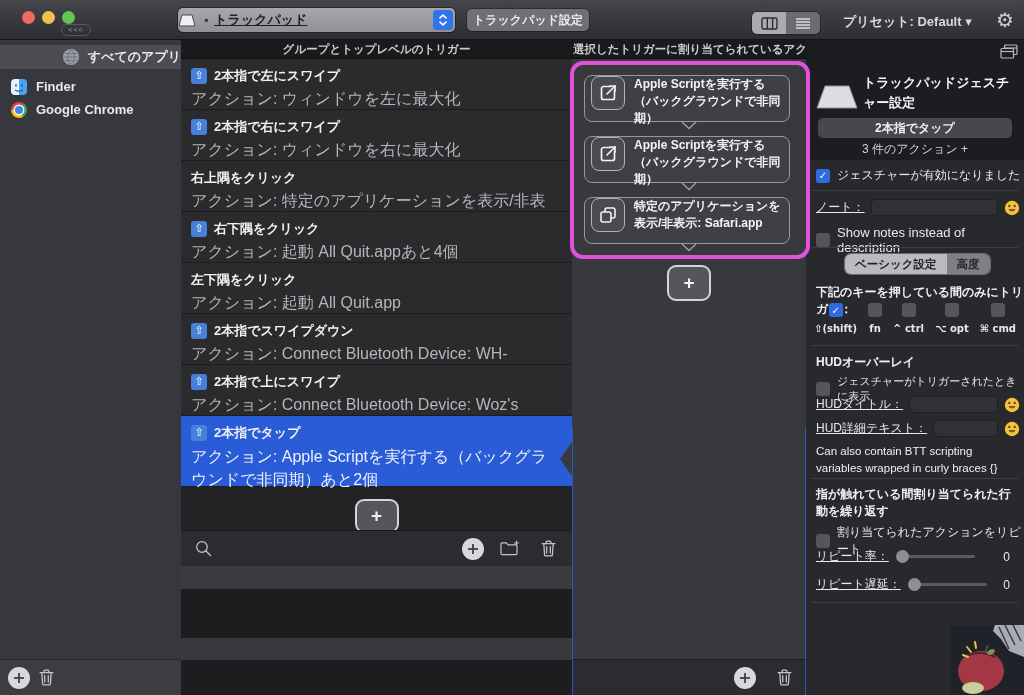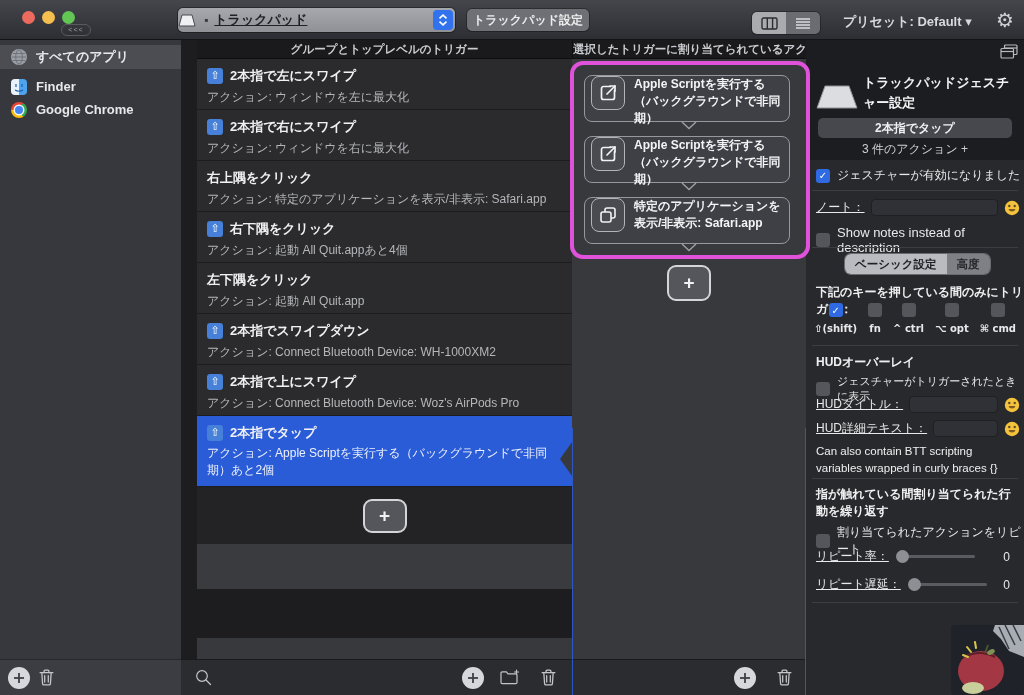--- a/index.html
+++ b/index.html
@@ -31,7 +31,7 @@
   
   #sidebar { position:absolute; left:0; top:40px; width:181px; height:655px; background:#36383d; }
   .side-item { position:relative; height:23px; display:flex; align-items:center; padding-left:11px; }
-  .side-item.sel { background:#4b4d53; height:24px; }
+  .side-item.sel { background:#4b4d53; height:24px;justify-content:flex-end; }
   .side-item .lbl { color:#e7e8ea; font-size:13px; font-weight:bold; margin-left:9px; }
   .appicon { width:16px; height:16px; border-radius:4px; position:relative; flex:none; }
   #sidebar-bottom { position:absolute; left:0; bottom:0; width:181px; height:36px; background:#3b3d42;

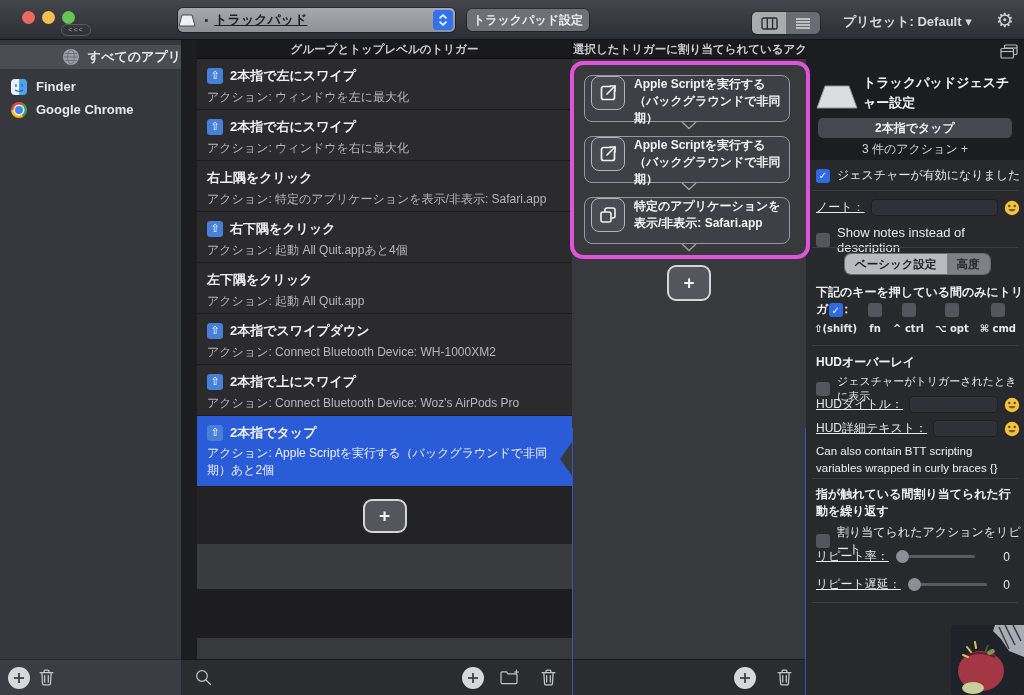--- a/index.html
+++ b/index.html
@@ -38,7 +38,7 @@
     border-top:1px solid #27282c; }
 
   
-  #col2 { position:absolute; left:181px; top:40px; width:391px; height:655px; background:#1d1d20;padding-left:16px; }
+  #col2 { position:absolute; left:181px; top:40px; width:391px; height:526px; background:#1d1d20; }
   .colheader { height:19px; background:#1a1a1d; border-bottom:1px solid #0e0e10; color:#cbccd0;
     font-size:11.5px; font-weight:bold; text-align:center; line-height:18px; white-space:nowrap; overflow:hidden; }
   .trow { position:relative; height:50px; margin-bottom:1px; background:#2b2b2e; padding:8px 10px 0 10px; }

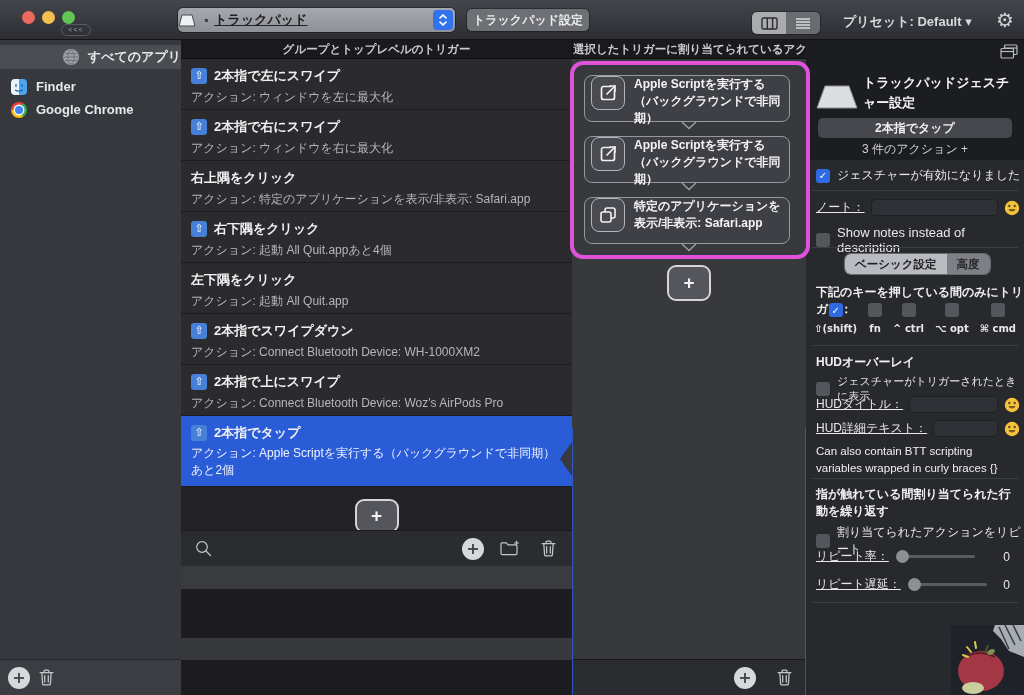--- a/index.html
+++ b/index.html
@@ -46,7 +46,7 @@
   .badge { width:16px; height:16px; background:#4680d8; border-radius:3px; color:#fff; font-size:11px;
     text-align:center; line-height:16px; margin-right:7px; font-family:"DejaVu Sans",sans-serif; flex:none; }
   .trow .title { color:#f1f1f3; font-size:13px; font-weight:bold; white-space:nowrap; }
-  .trow .desc { color:#b5b6ba; font-size:12px; margin-top:4px; }
+  .trow .desc { color:#b5b6ba; font-size:16px; margin-top:4px; }
   .trow.sel { height:70px; background:#2a5cd8; }
   .trow.sel .desc { color:#eef1fb; line-height:1.45; margin-top:3px; }
   .notch { position:absolute; right:0; top:26px; width:0; height:0;

